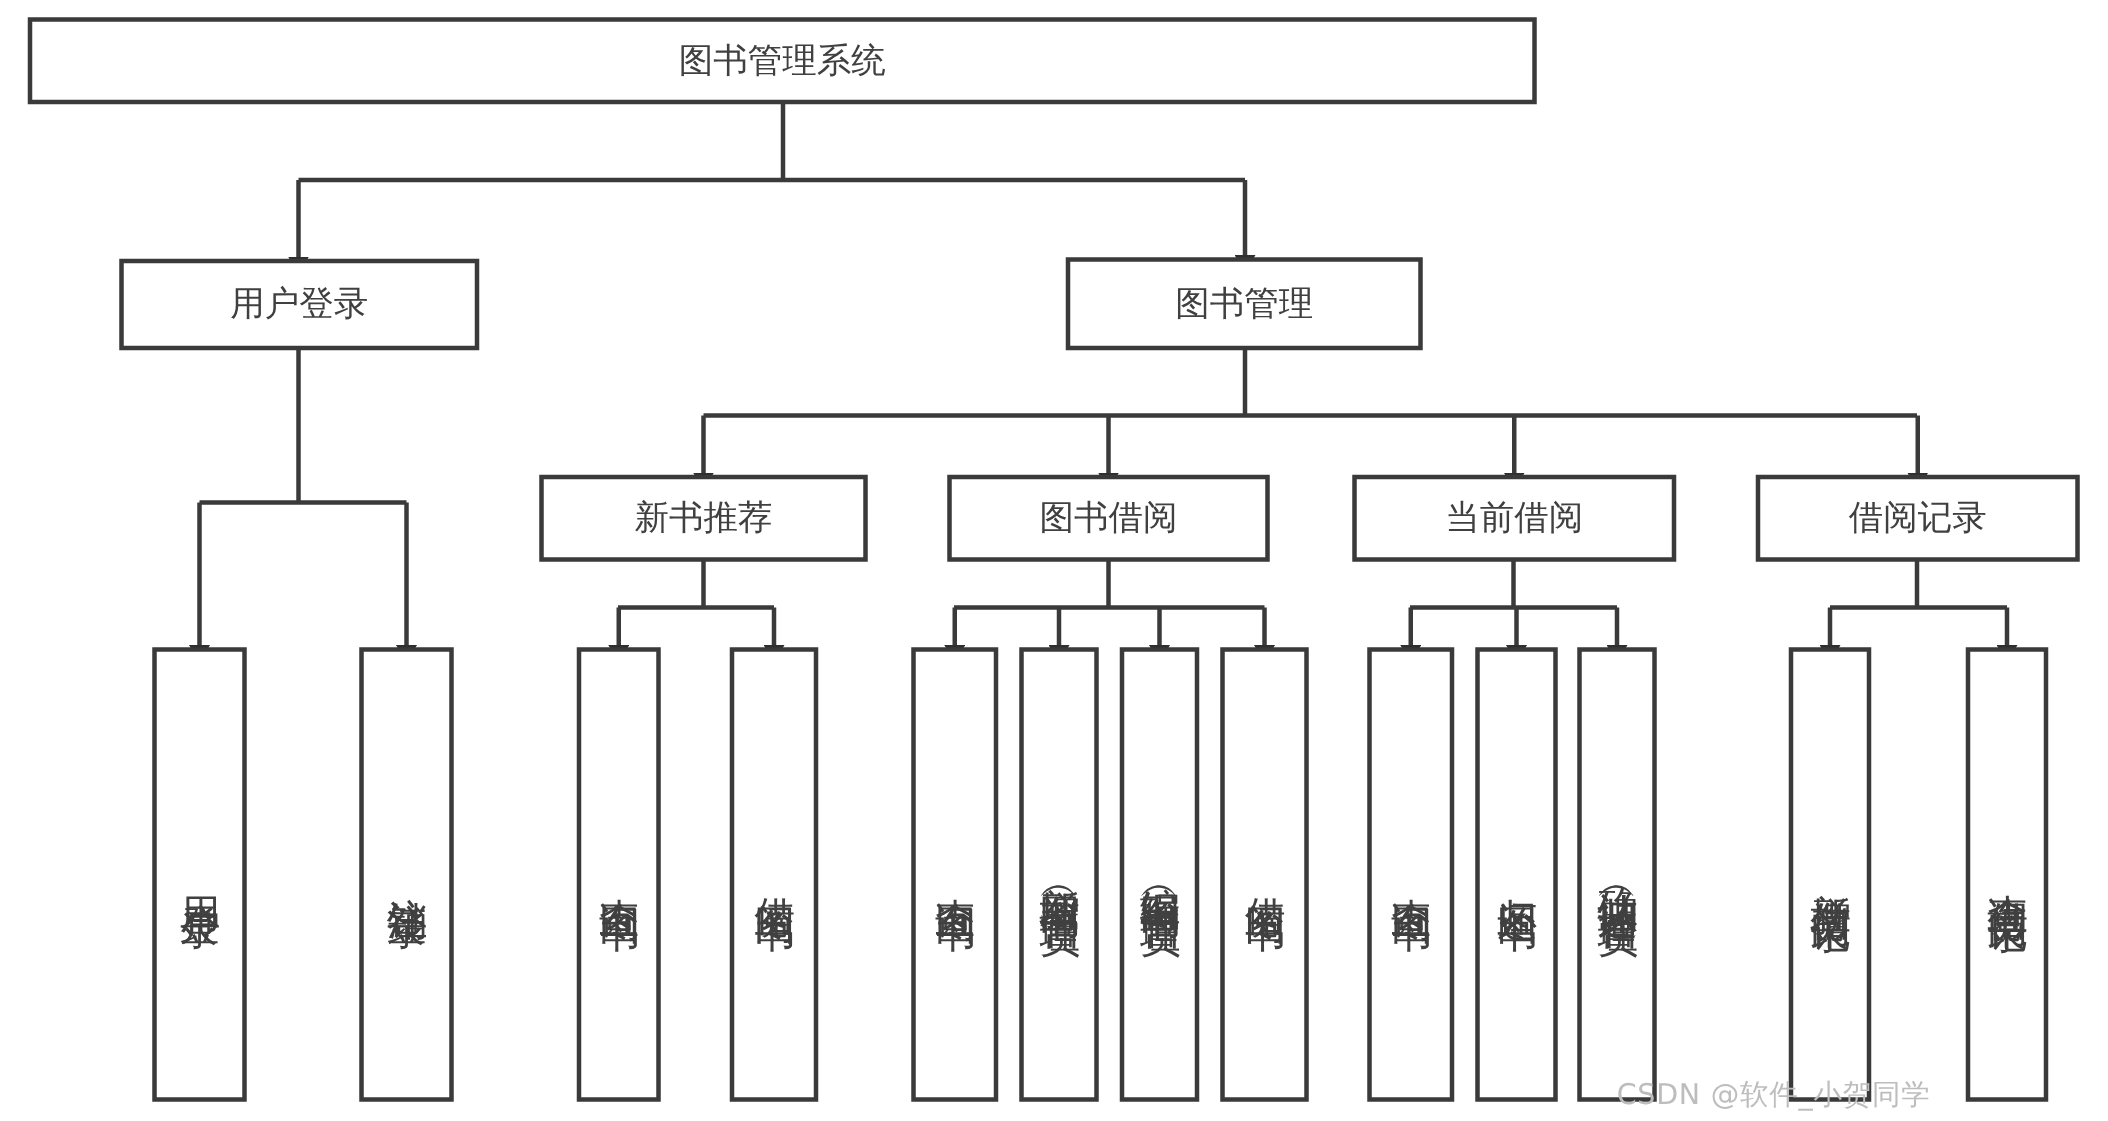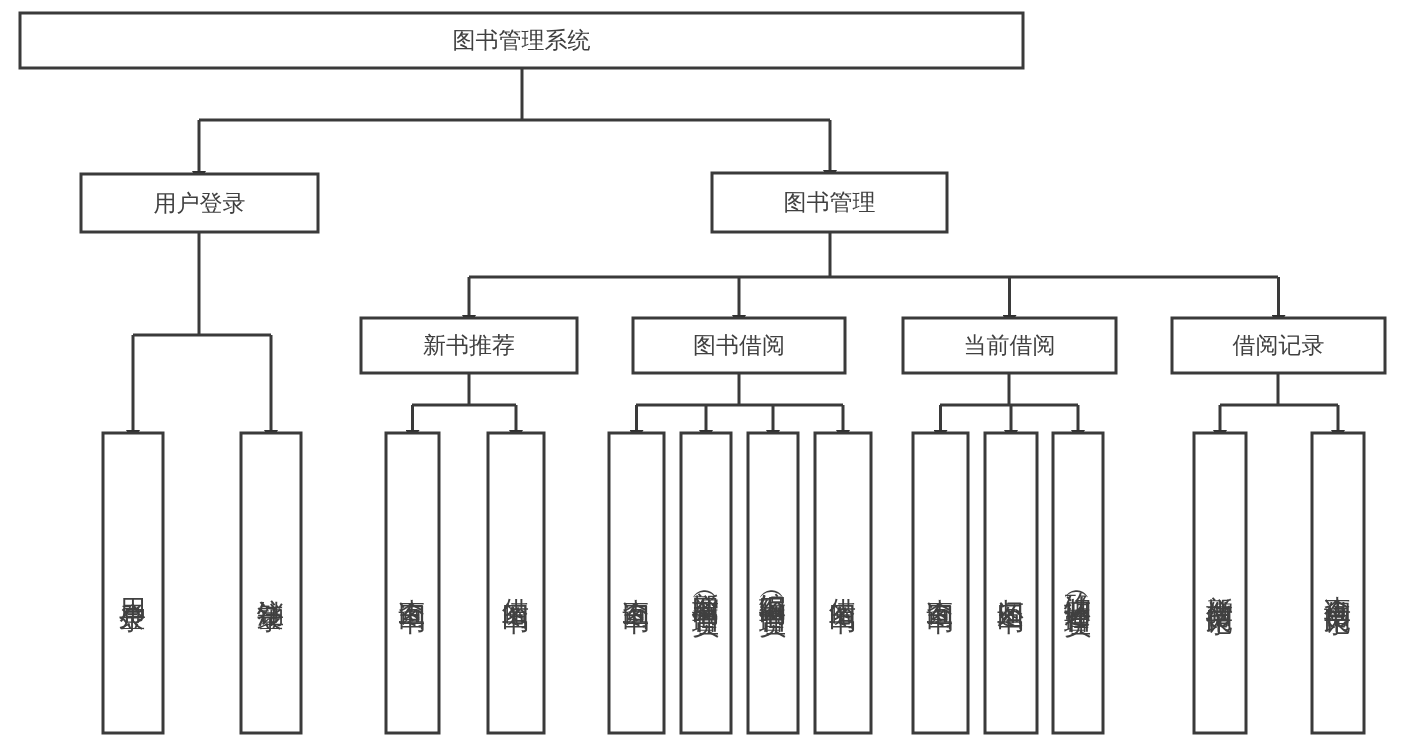--- a/index.html
+++ b/index.html
@@ -206,6 +206,7 @@
       </div>
     </div>
 
+  <div id="watermark">CSDN @软件_小贺同学</div>
 
 </div>
 

